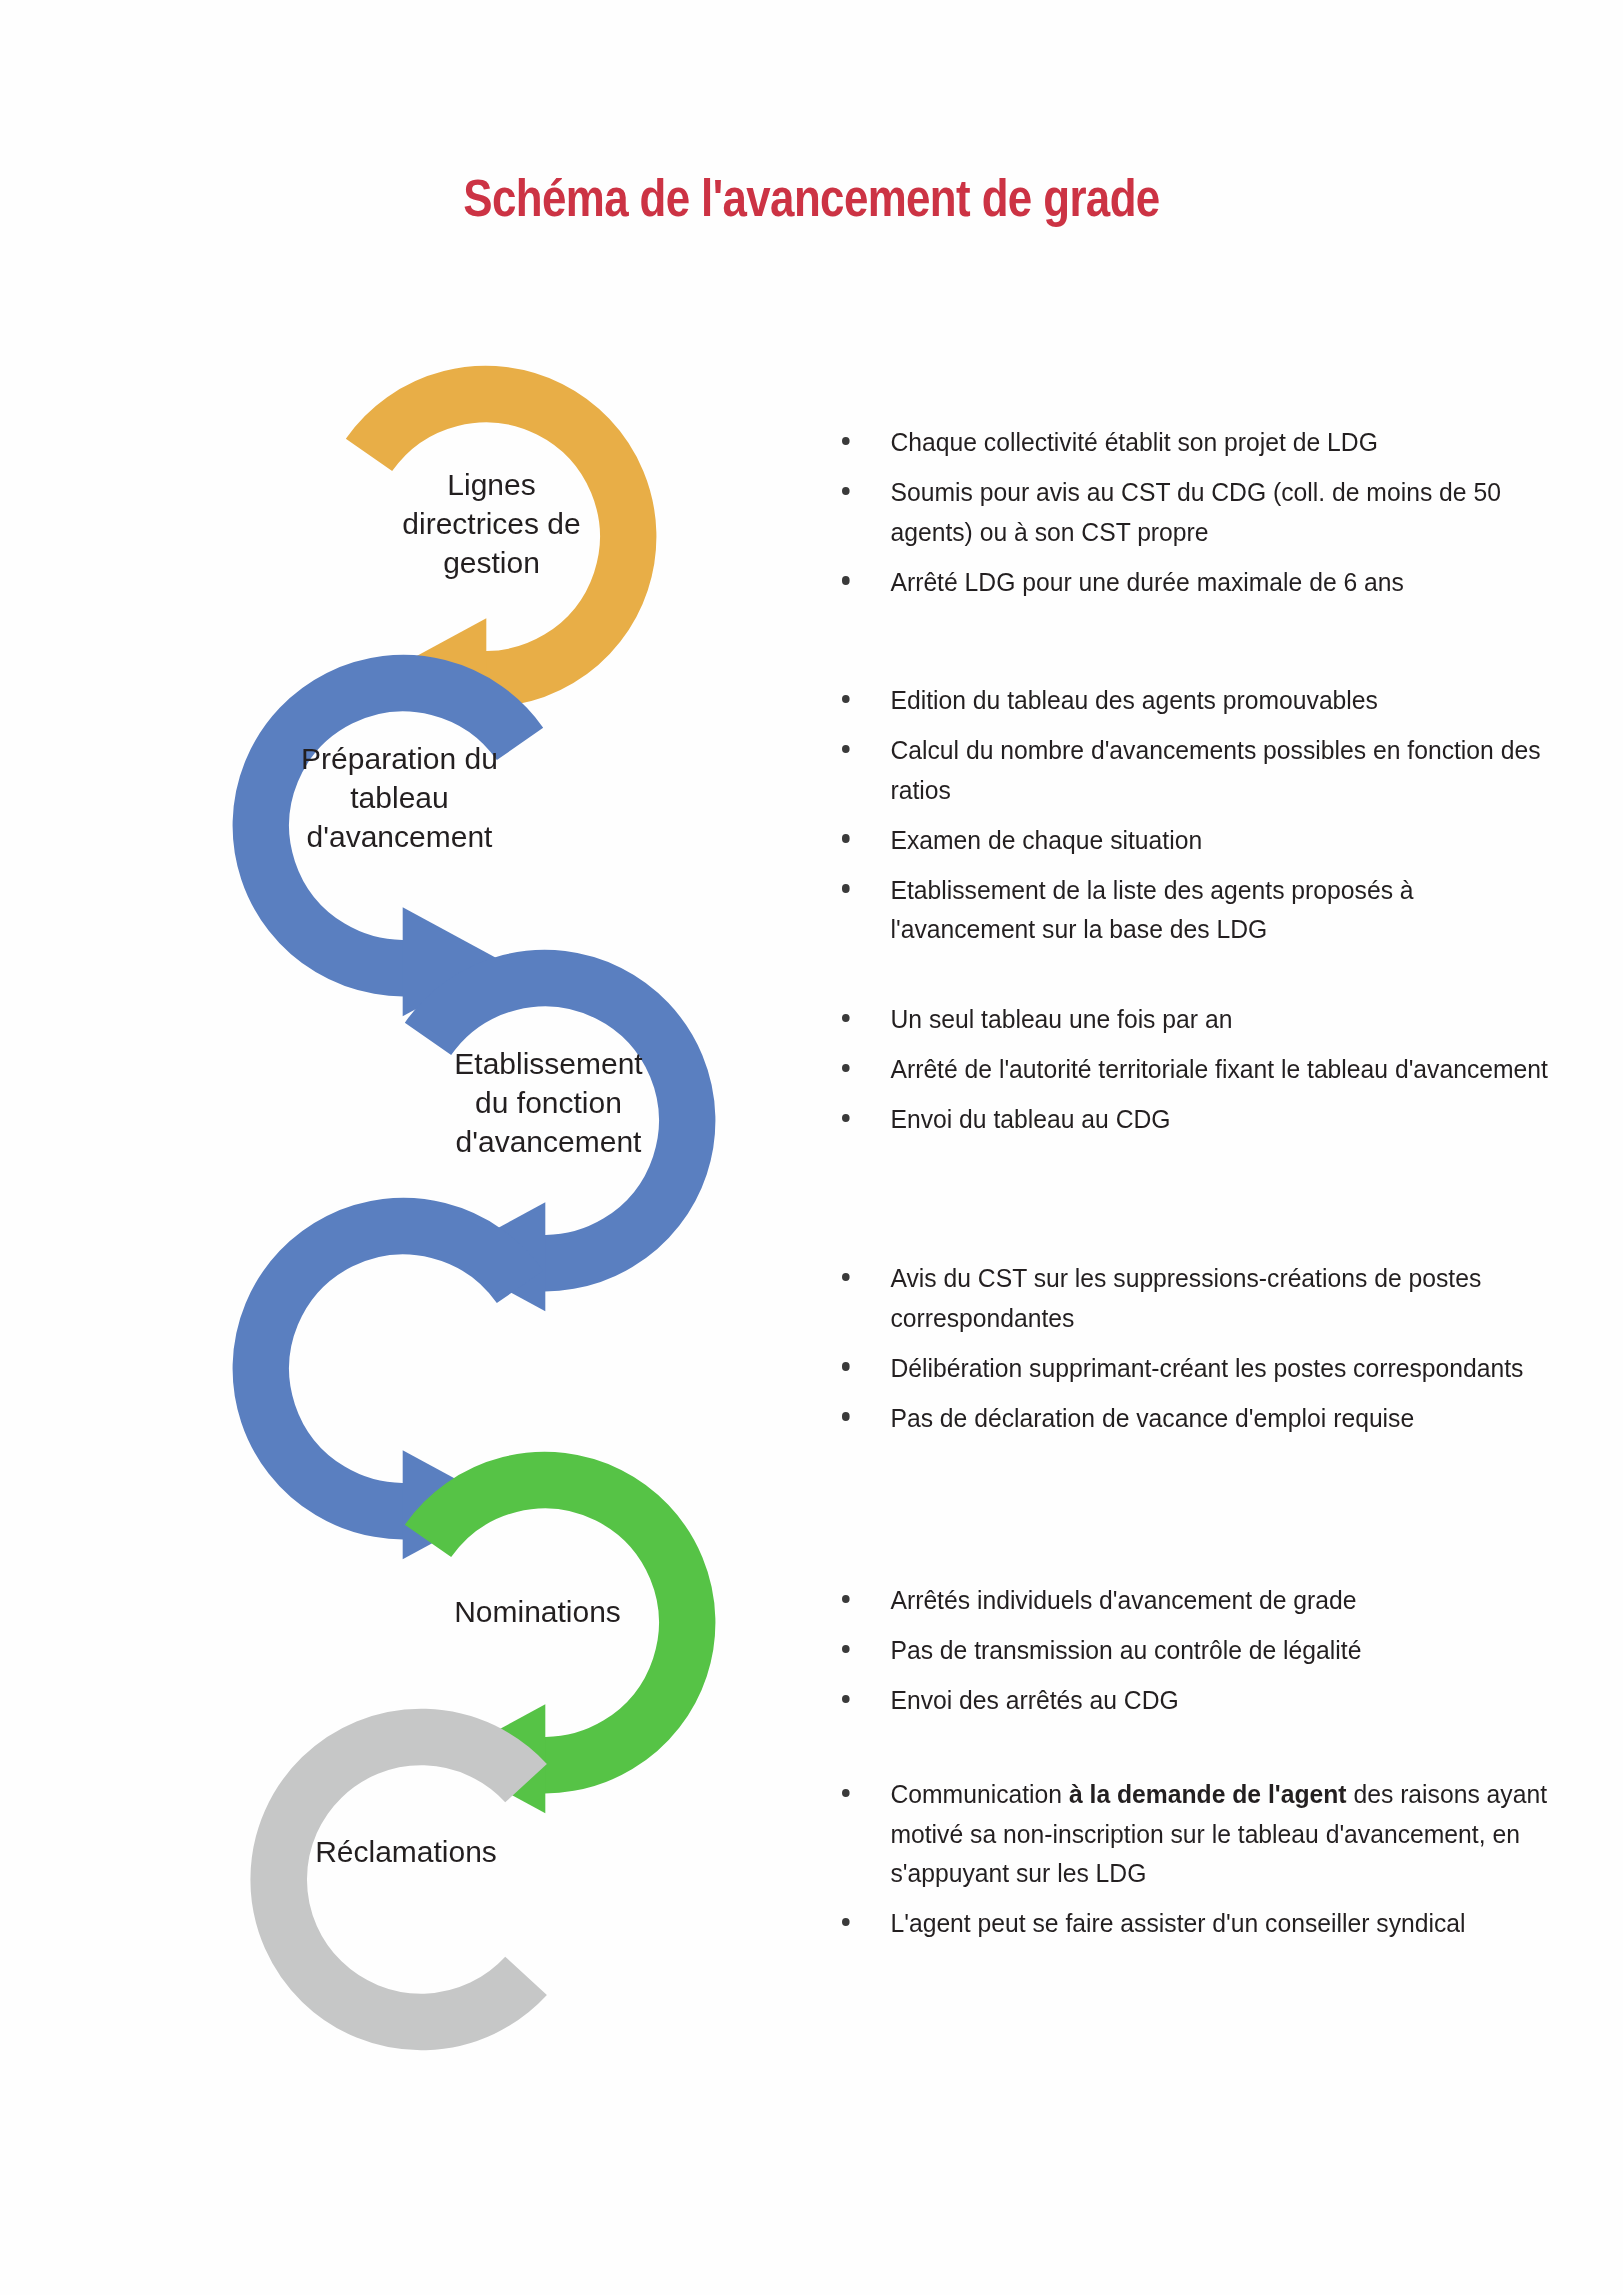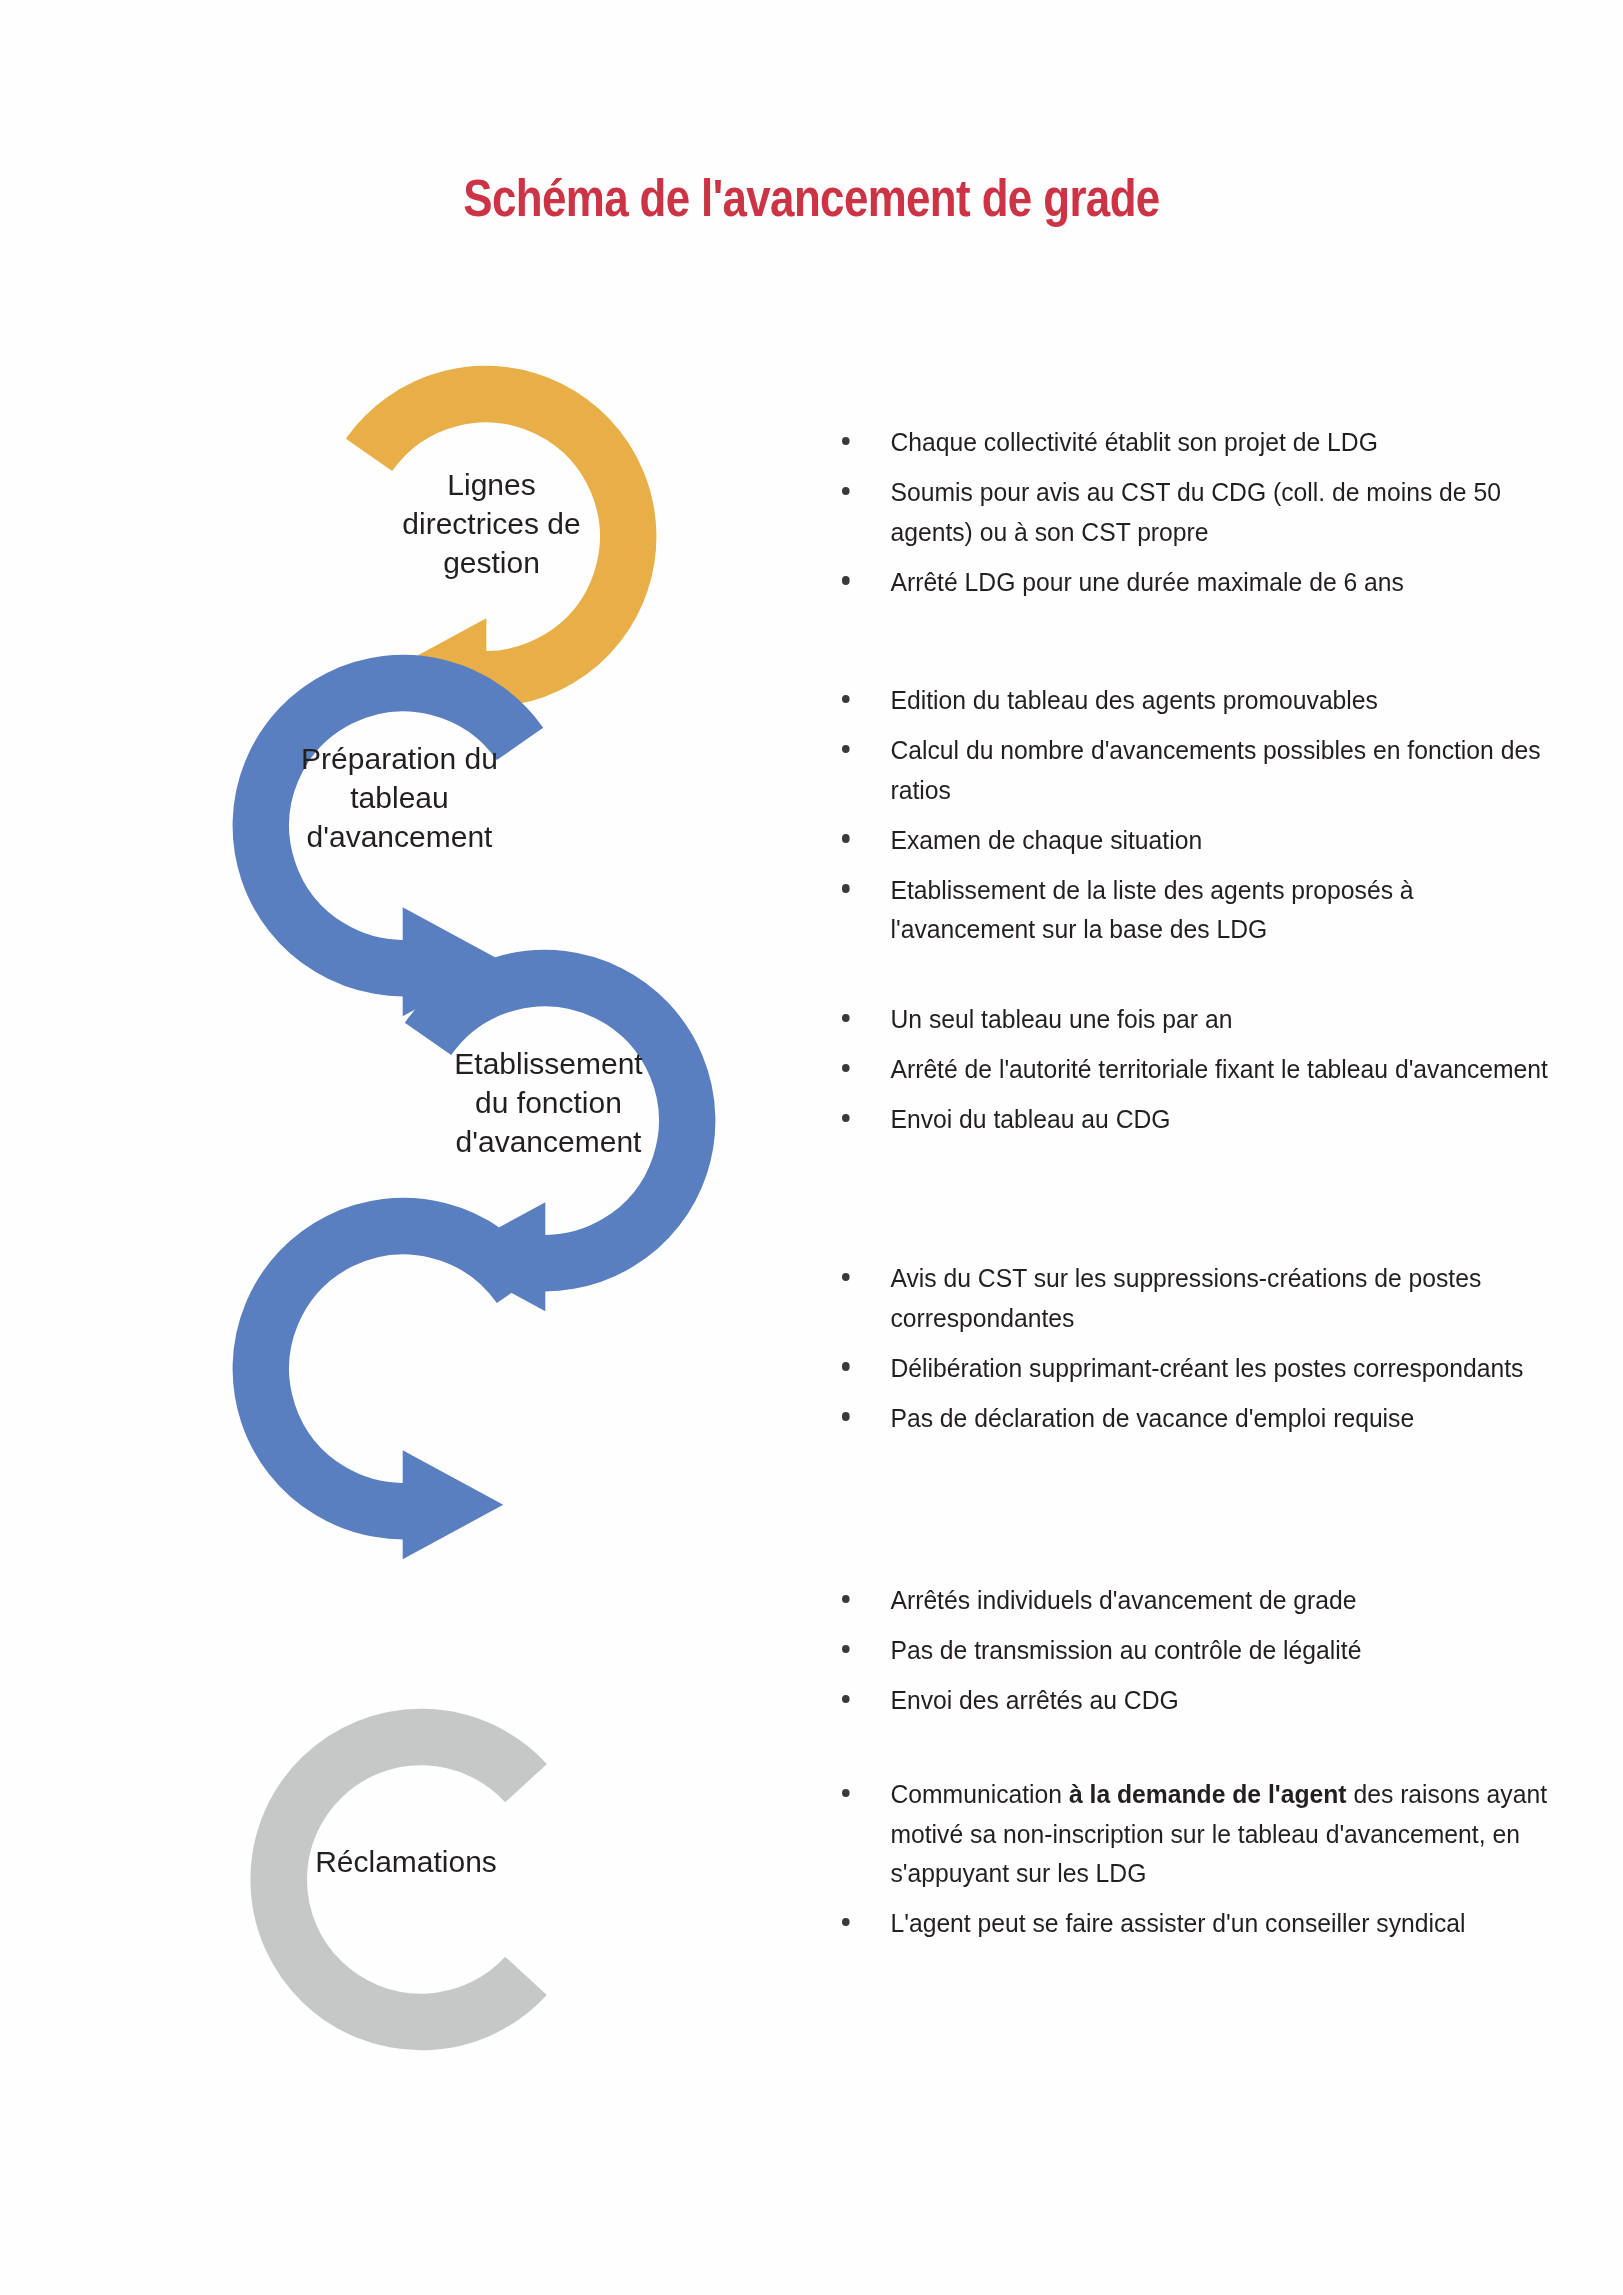--- a/index.html
+++ b/index.html
@@ -112,6 +112,14 @@
       </svg>
     </div>
 
+    <div class="ring" style="left:340px;top:1411px;">
+      <svg width="419" height="419" viewBox="0 0 200 200">
+        <path d="M 42 62
+                 A 68 68 0 1 1 86 168" fill="none" stroke-width="27" stroke-linecap="butt" stroke="#56C346"></path>
+        <polygon points="98,140 98,192 50,166" fill="#56C346"></polygon>
+      </svg>
+      <div class="ring-label" style="left:47px;top:181px;width:301px;">Nominations</div>
+    </div>
 
     <div class="ring" style="left:216px;top:1670px;">
       <svg width="419" height="419" viewBox="0 0 200 200">

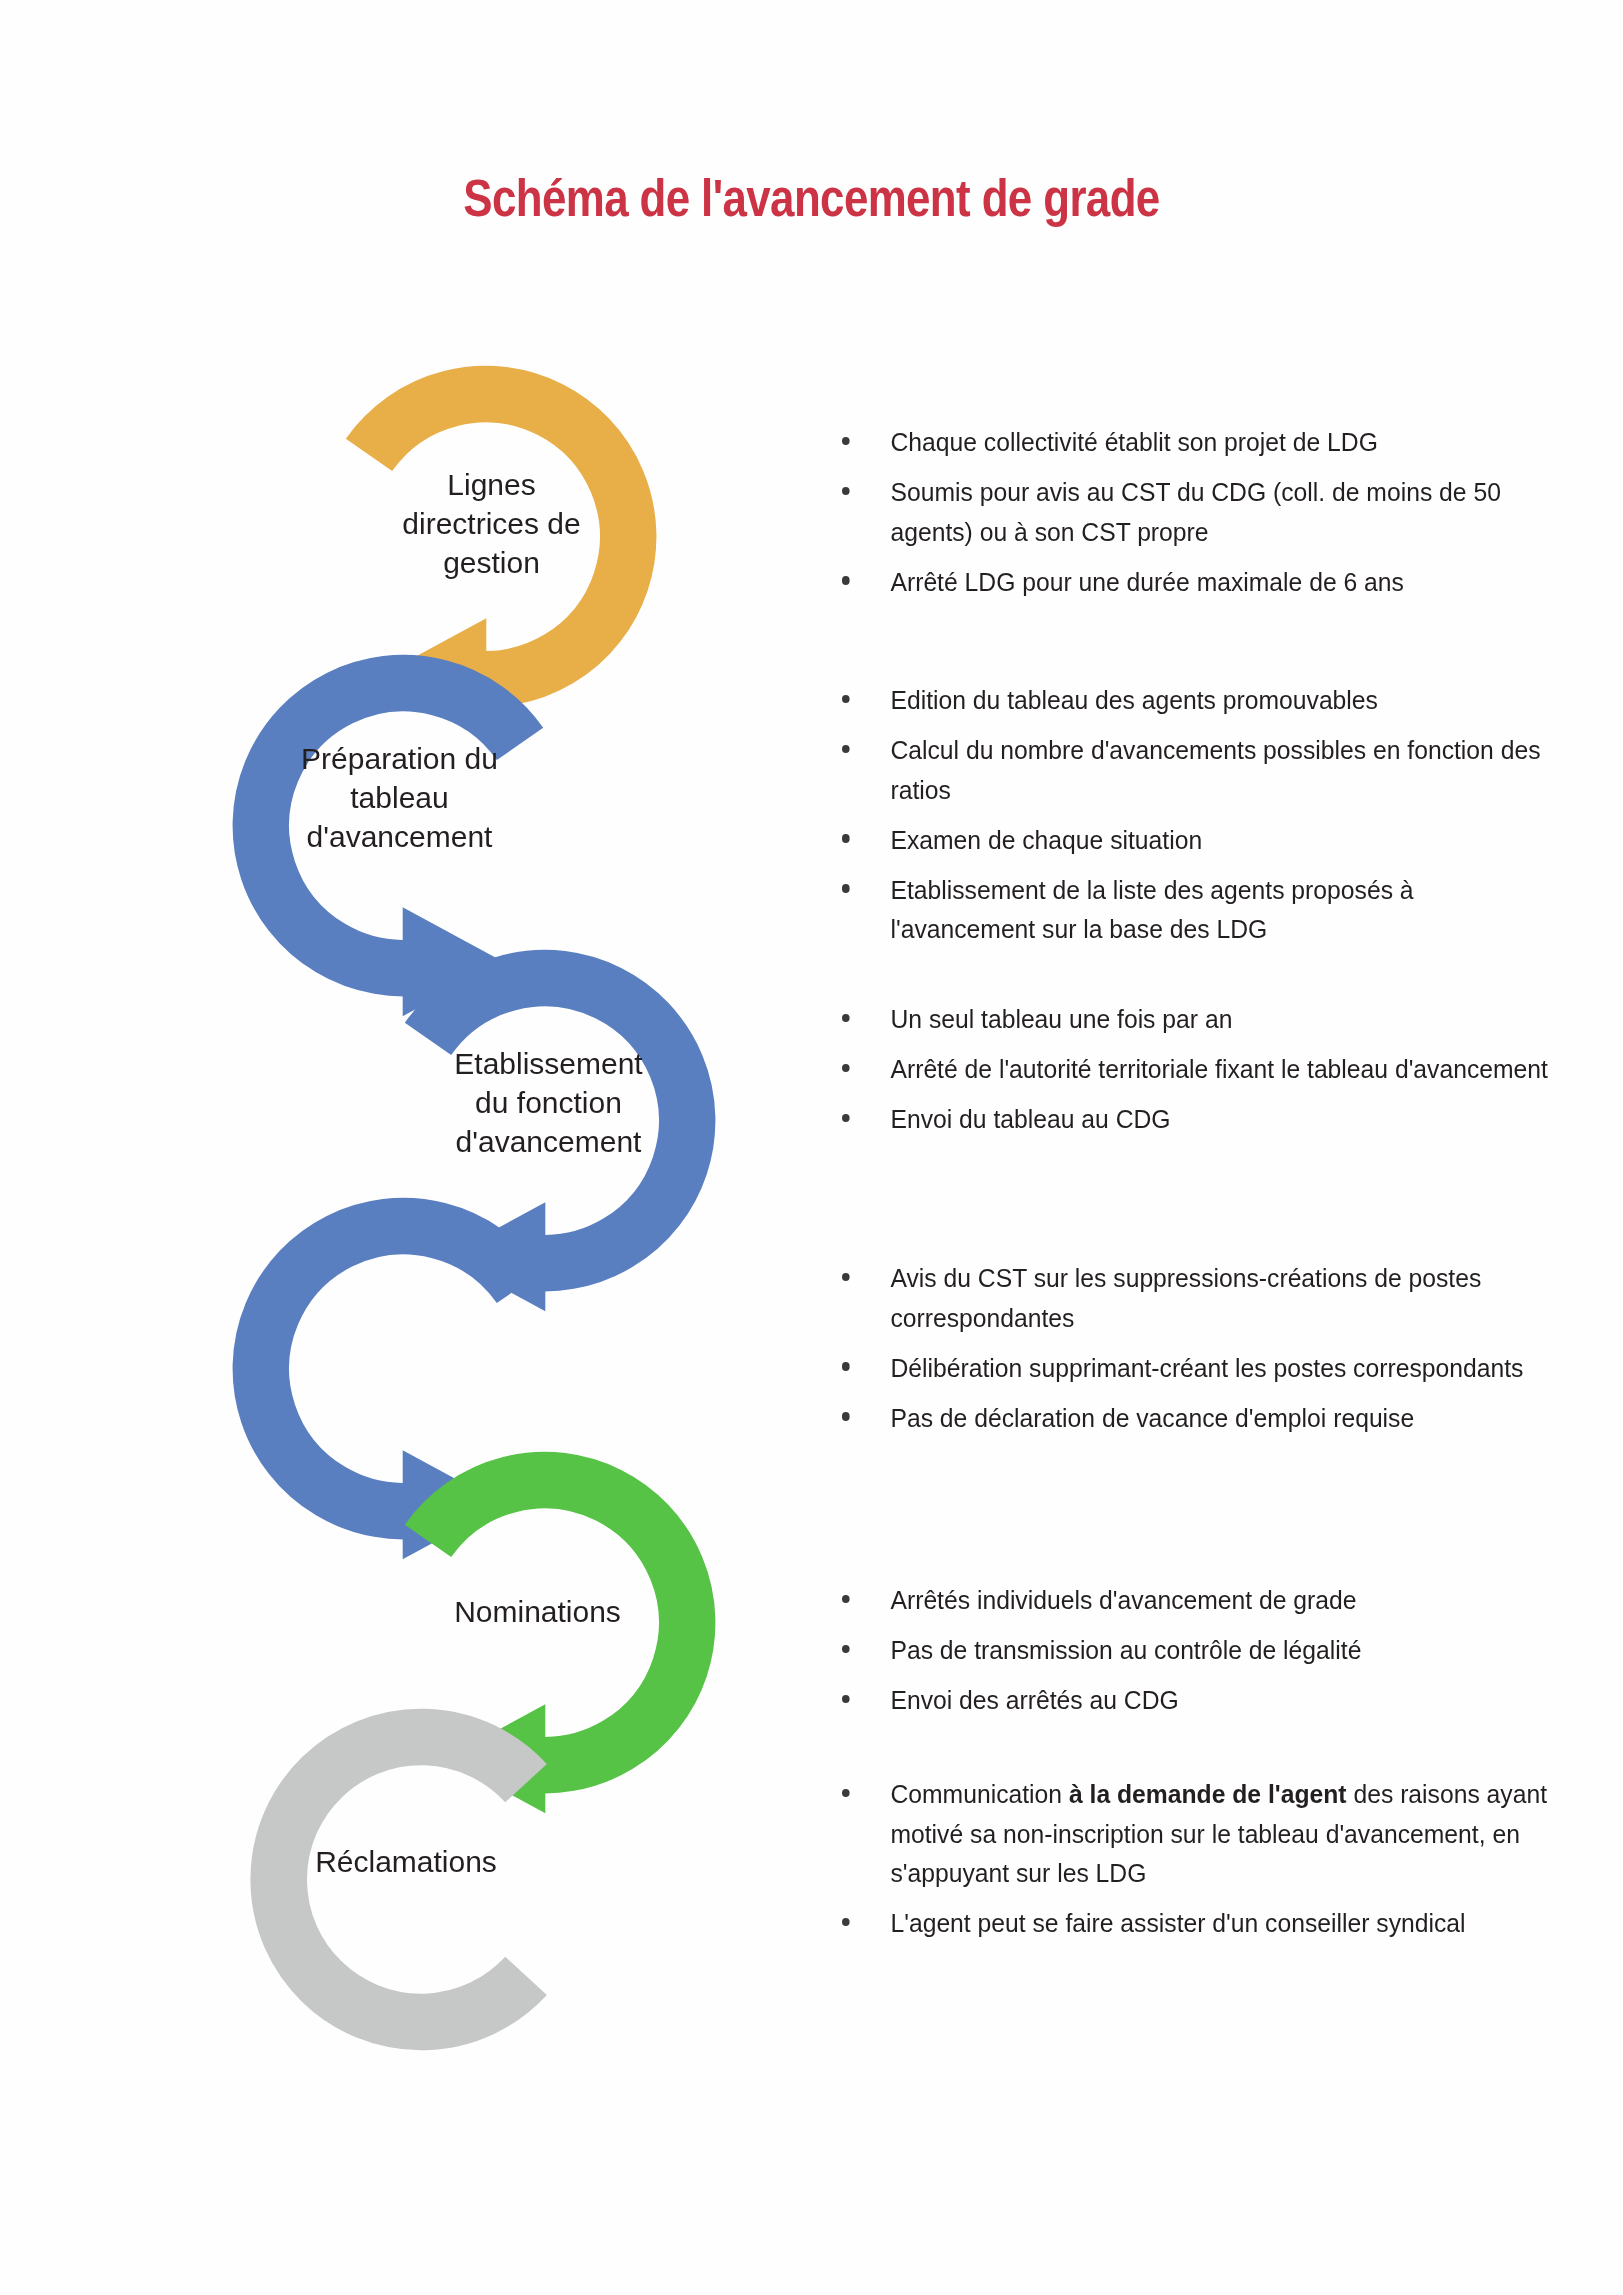--- a/index.html
+++ b/index.html
@@ -126,7 +126,7 @@
         <path d="M 148 54
                  A 68 68 0 1 0 148 146" fill="none" stroke-width="27" stroke-linecap="butt" stroke="#C6C7C7"></path>
       </svg>
-      <div class="ring-label" style="left:46px;top:172px;width:288px;">Réclamations</div>
+      <div class="ring-label" style="left:46px;top:162px;width:288px;">Réclamations</div>
     </div>
 
   </div>

